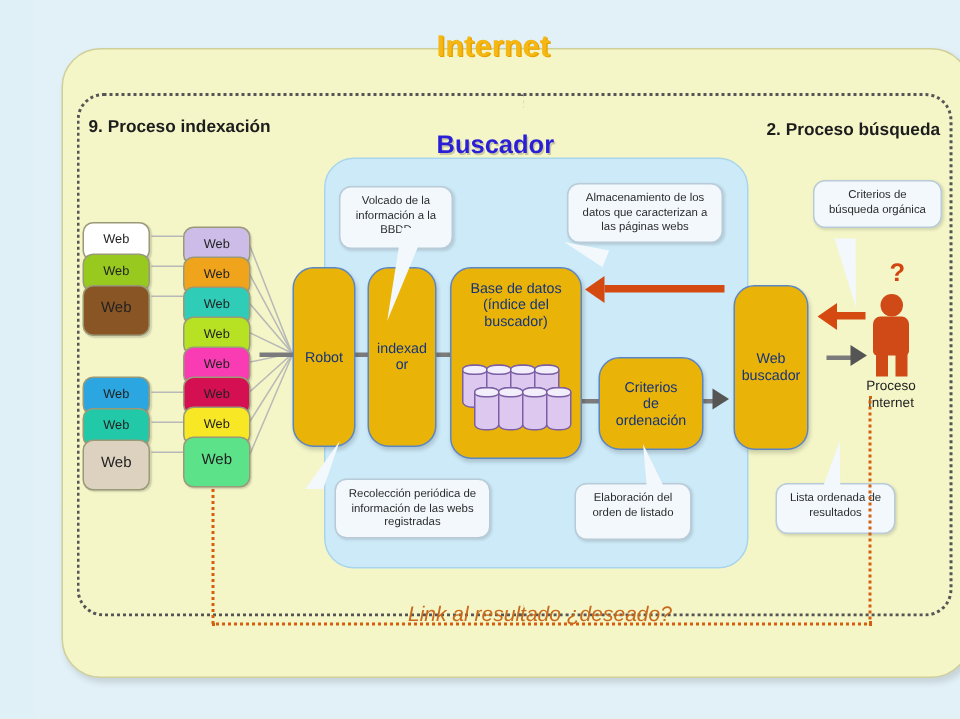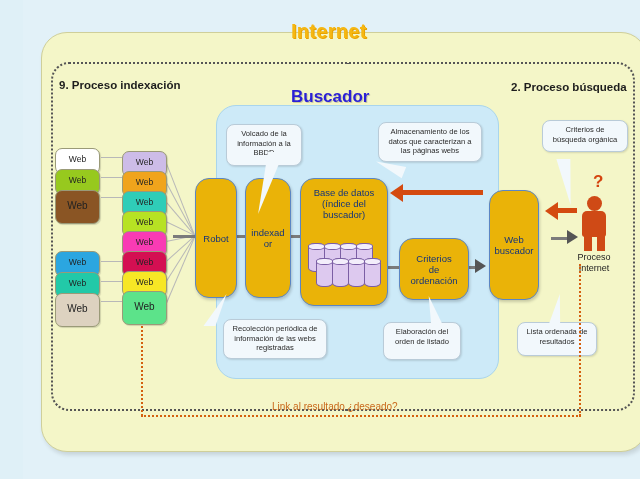--- a/index.html
+++ b/index.html
@@ -91,7 +91,7 @@
   
   .dotline-h{position:absolute;border-top:2px dotted #d4600f;}
   .dotline-v{position:absolute;border-left:2px dotted #d4600f;}
-  .link-text{position:absolute;font-size:10px;color:#c9691b;}
+  .link-text{position:absolute;font-size:14px;color:#c9691b;font-style:italic;}
   .uparrow{position:absolute;width:0;height:0;border-left:5px solid transparent;
     border-right:5px solid transparent;border-bottom:8px solid #d4600f;}
 </style>

